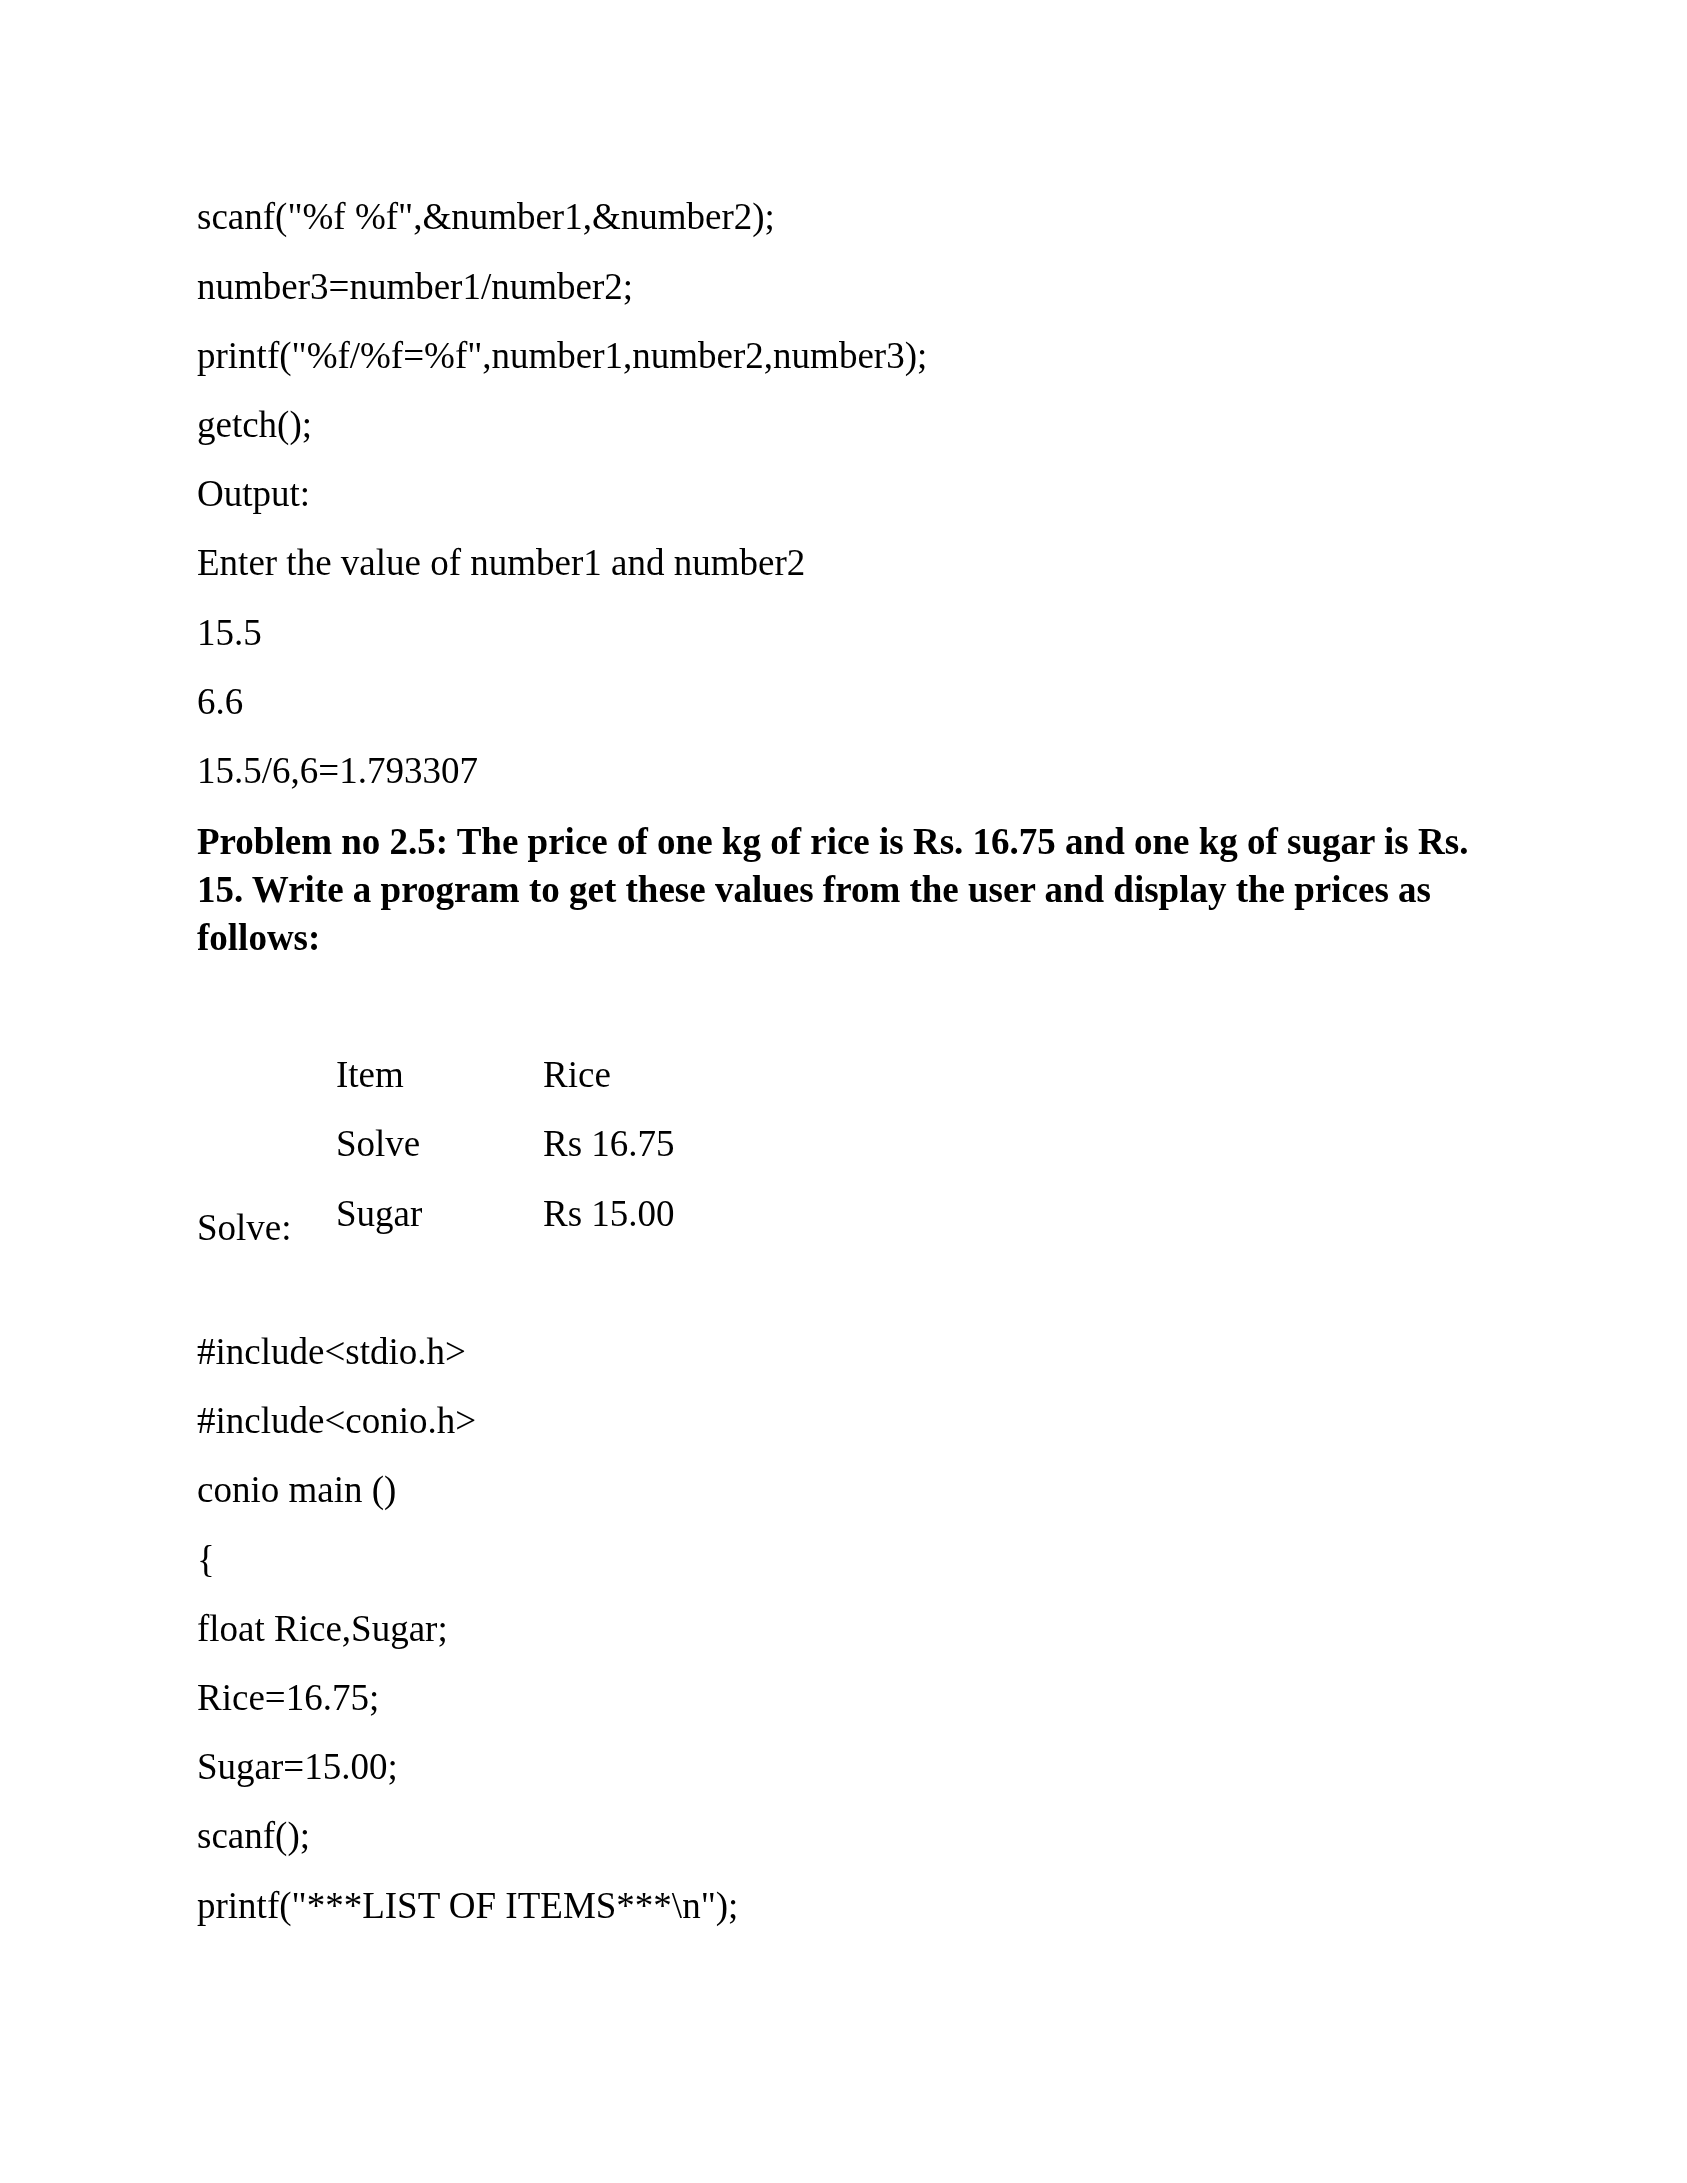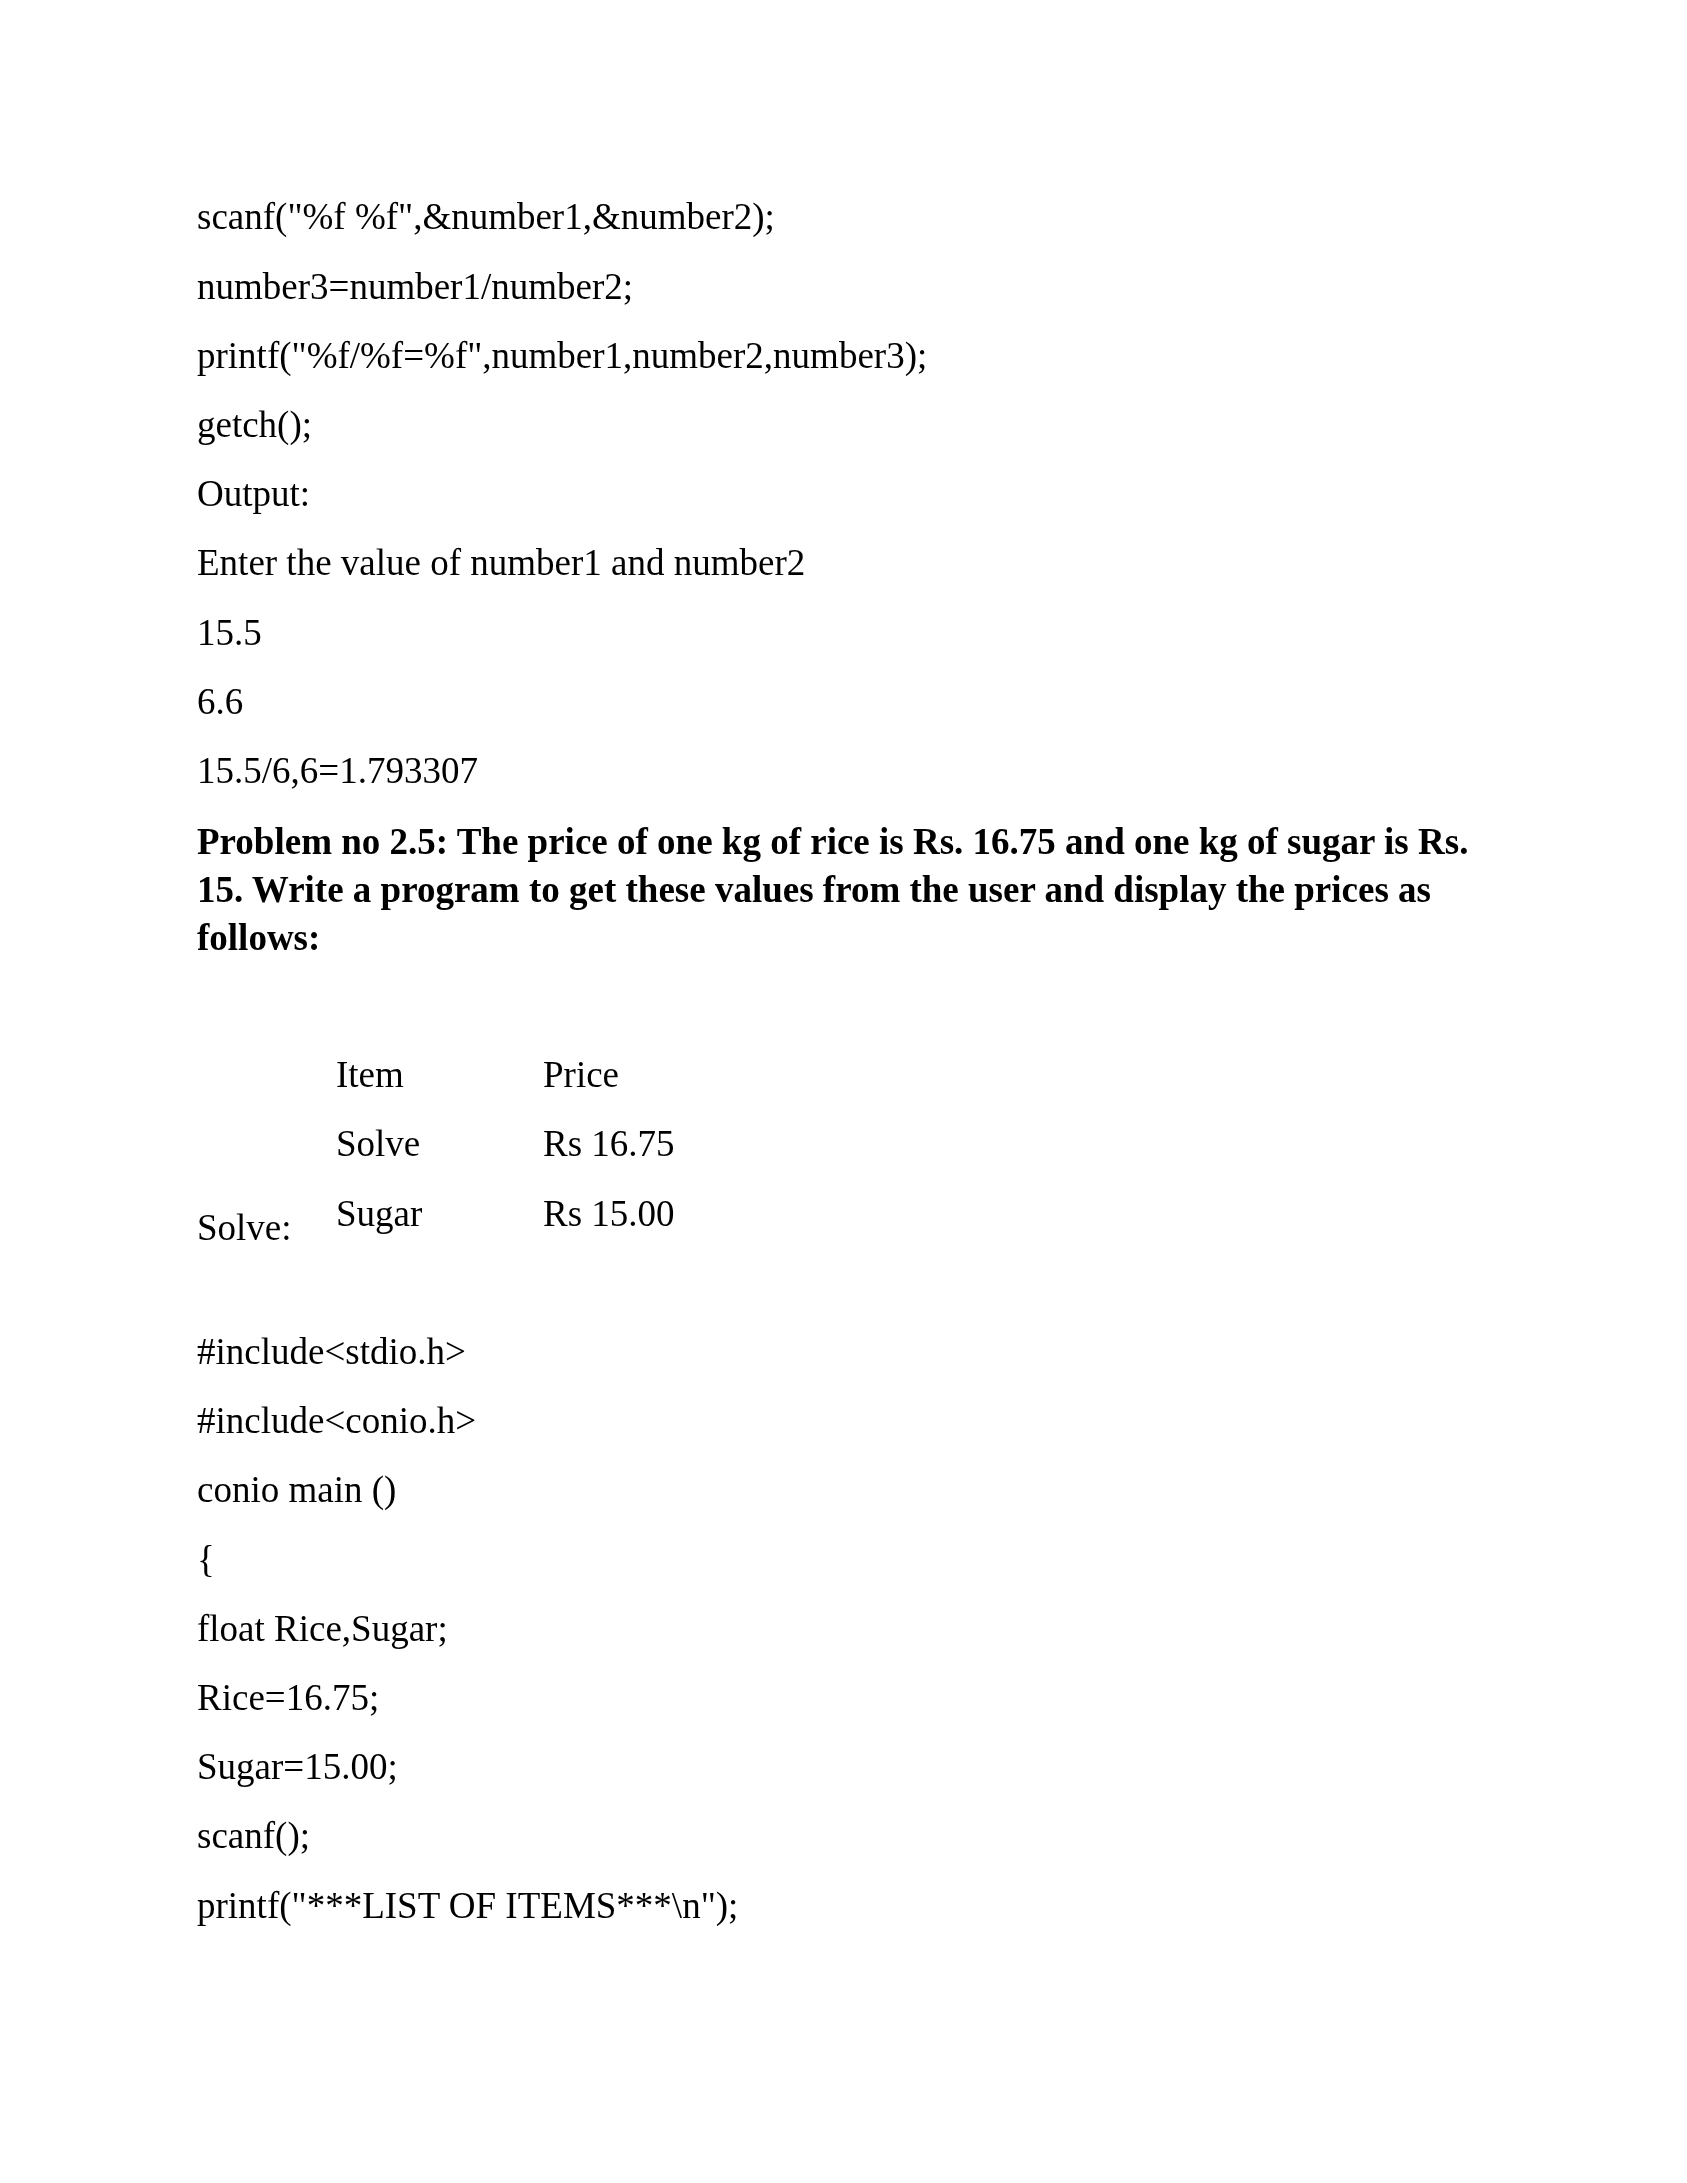--- a/index.html
+++ b/index.html
@@ -34,7 +34,7 @@
 
   <div>
     <div class="cell col-item" style="top:1052px">Item</div>
-    <div class="cell col-price" style="top:1052px">Price</div>
+    <div class="cell col-price" style="top:1052px">Rice</div>
 
     <div class="cell col-item" style="top:1121px">Solve</div>
     <div class="cell col-price" style="top:1121px">Rs 16.75</div>

